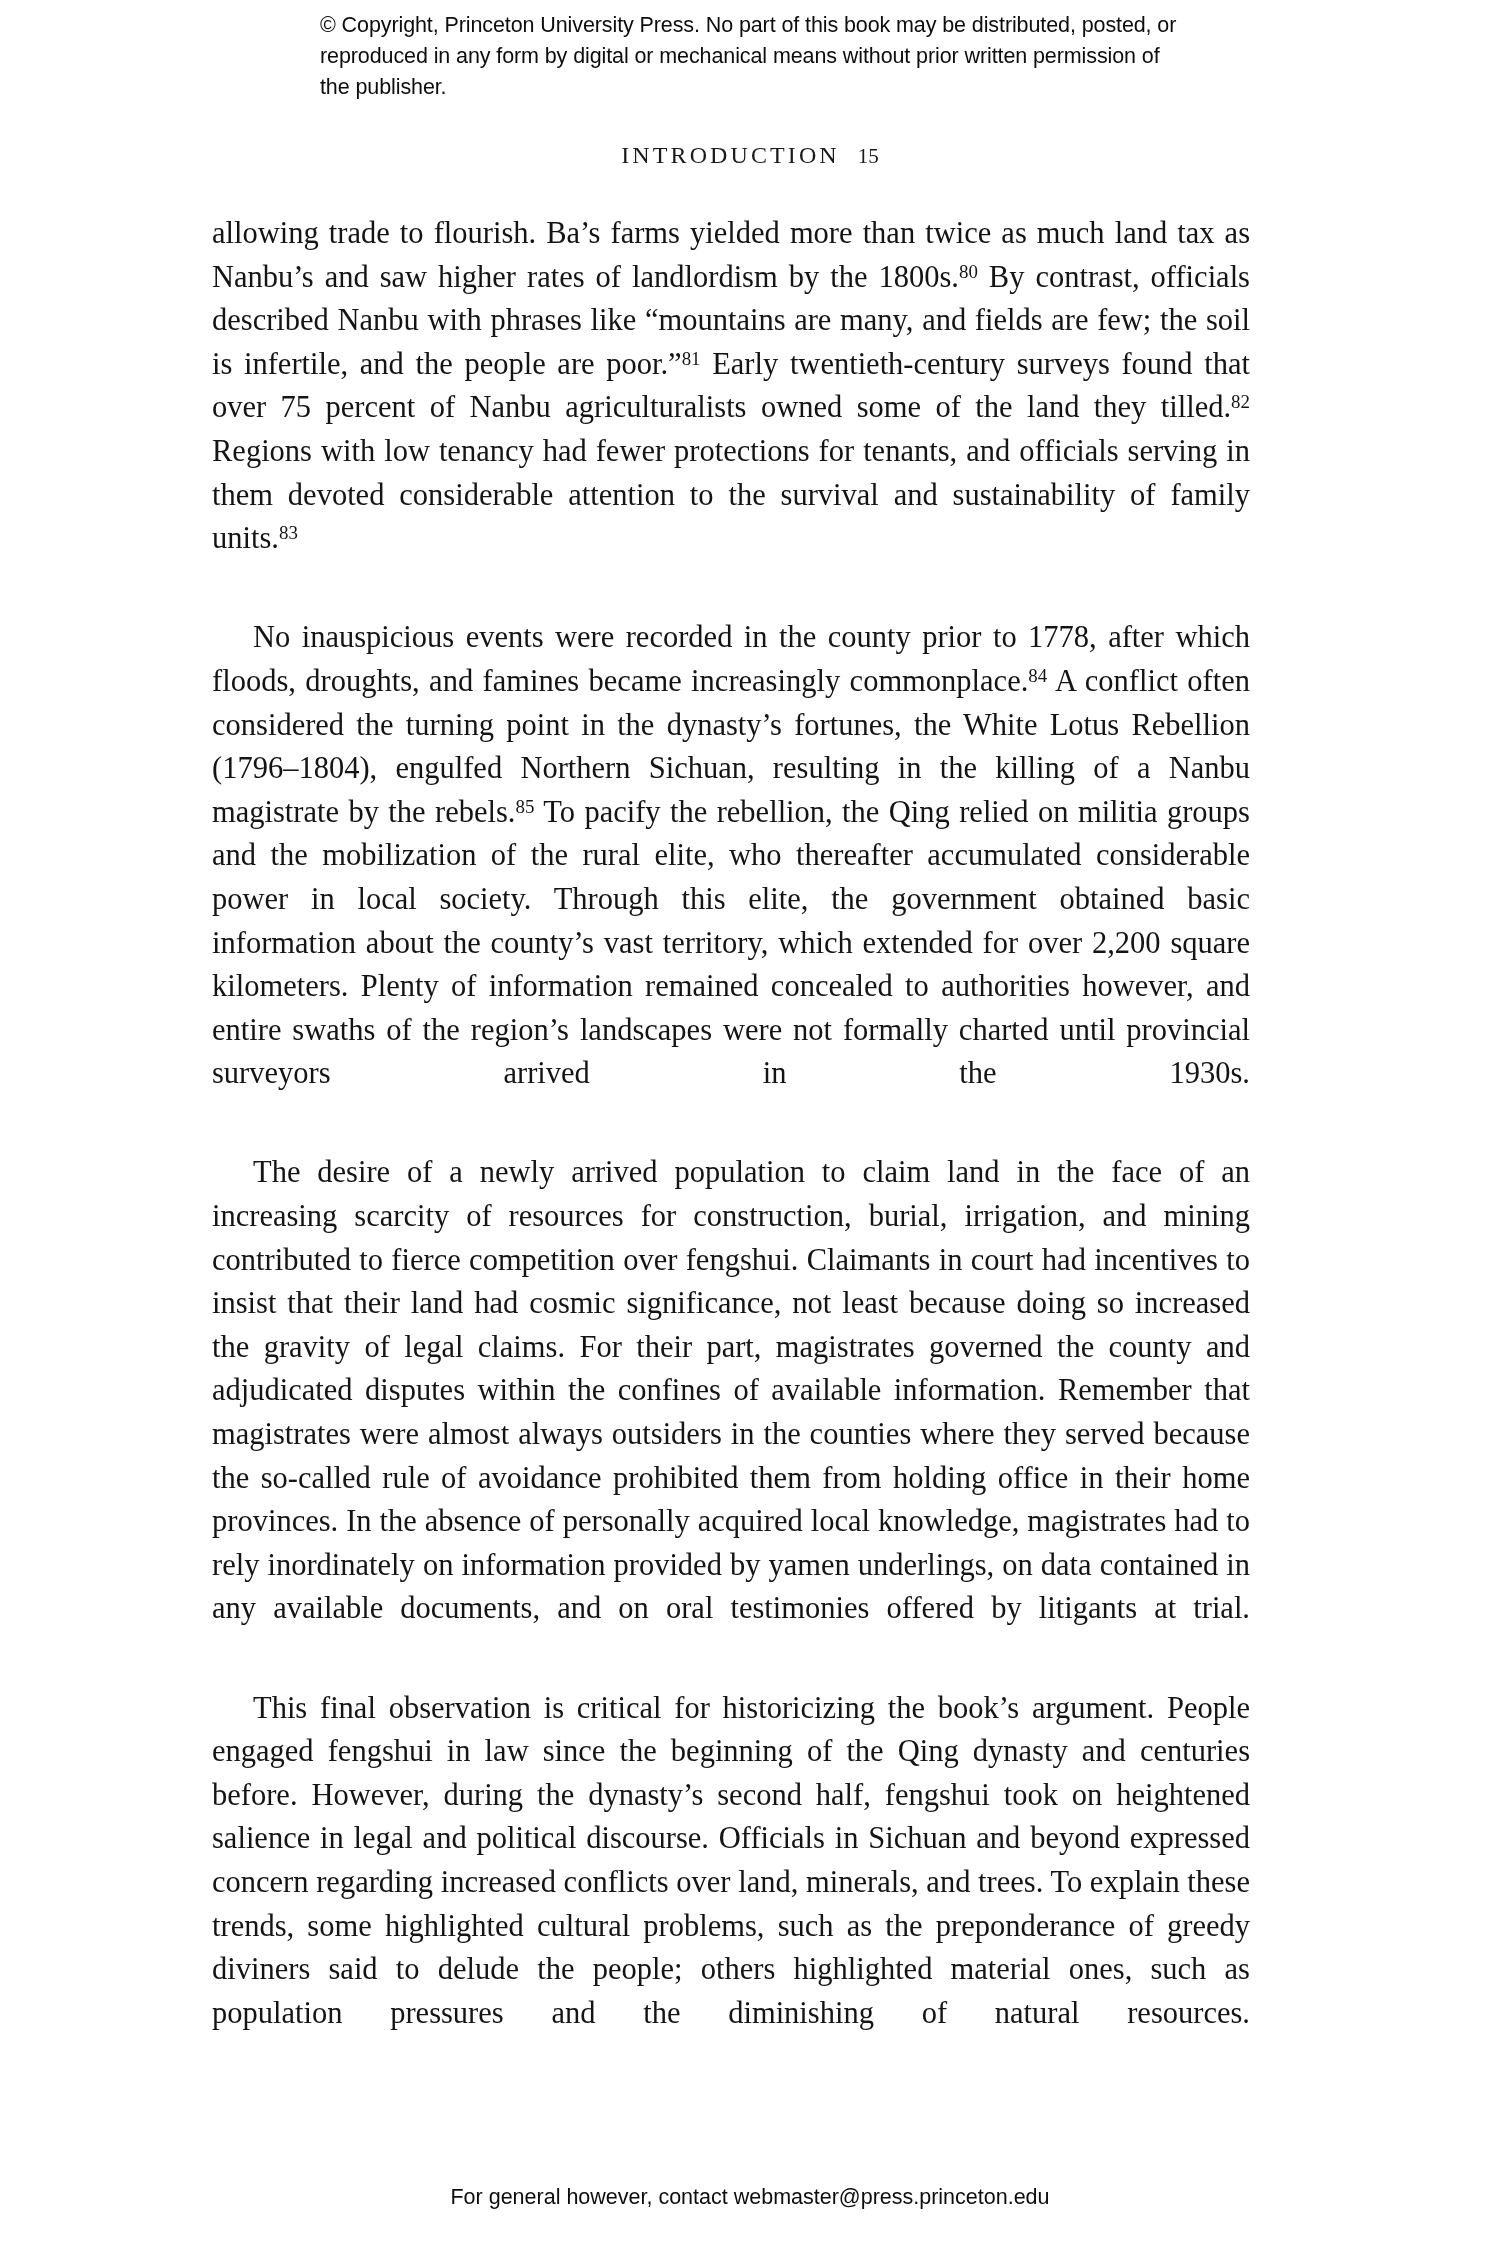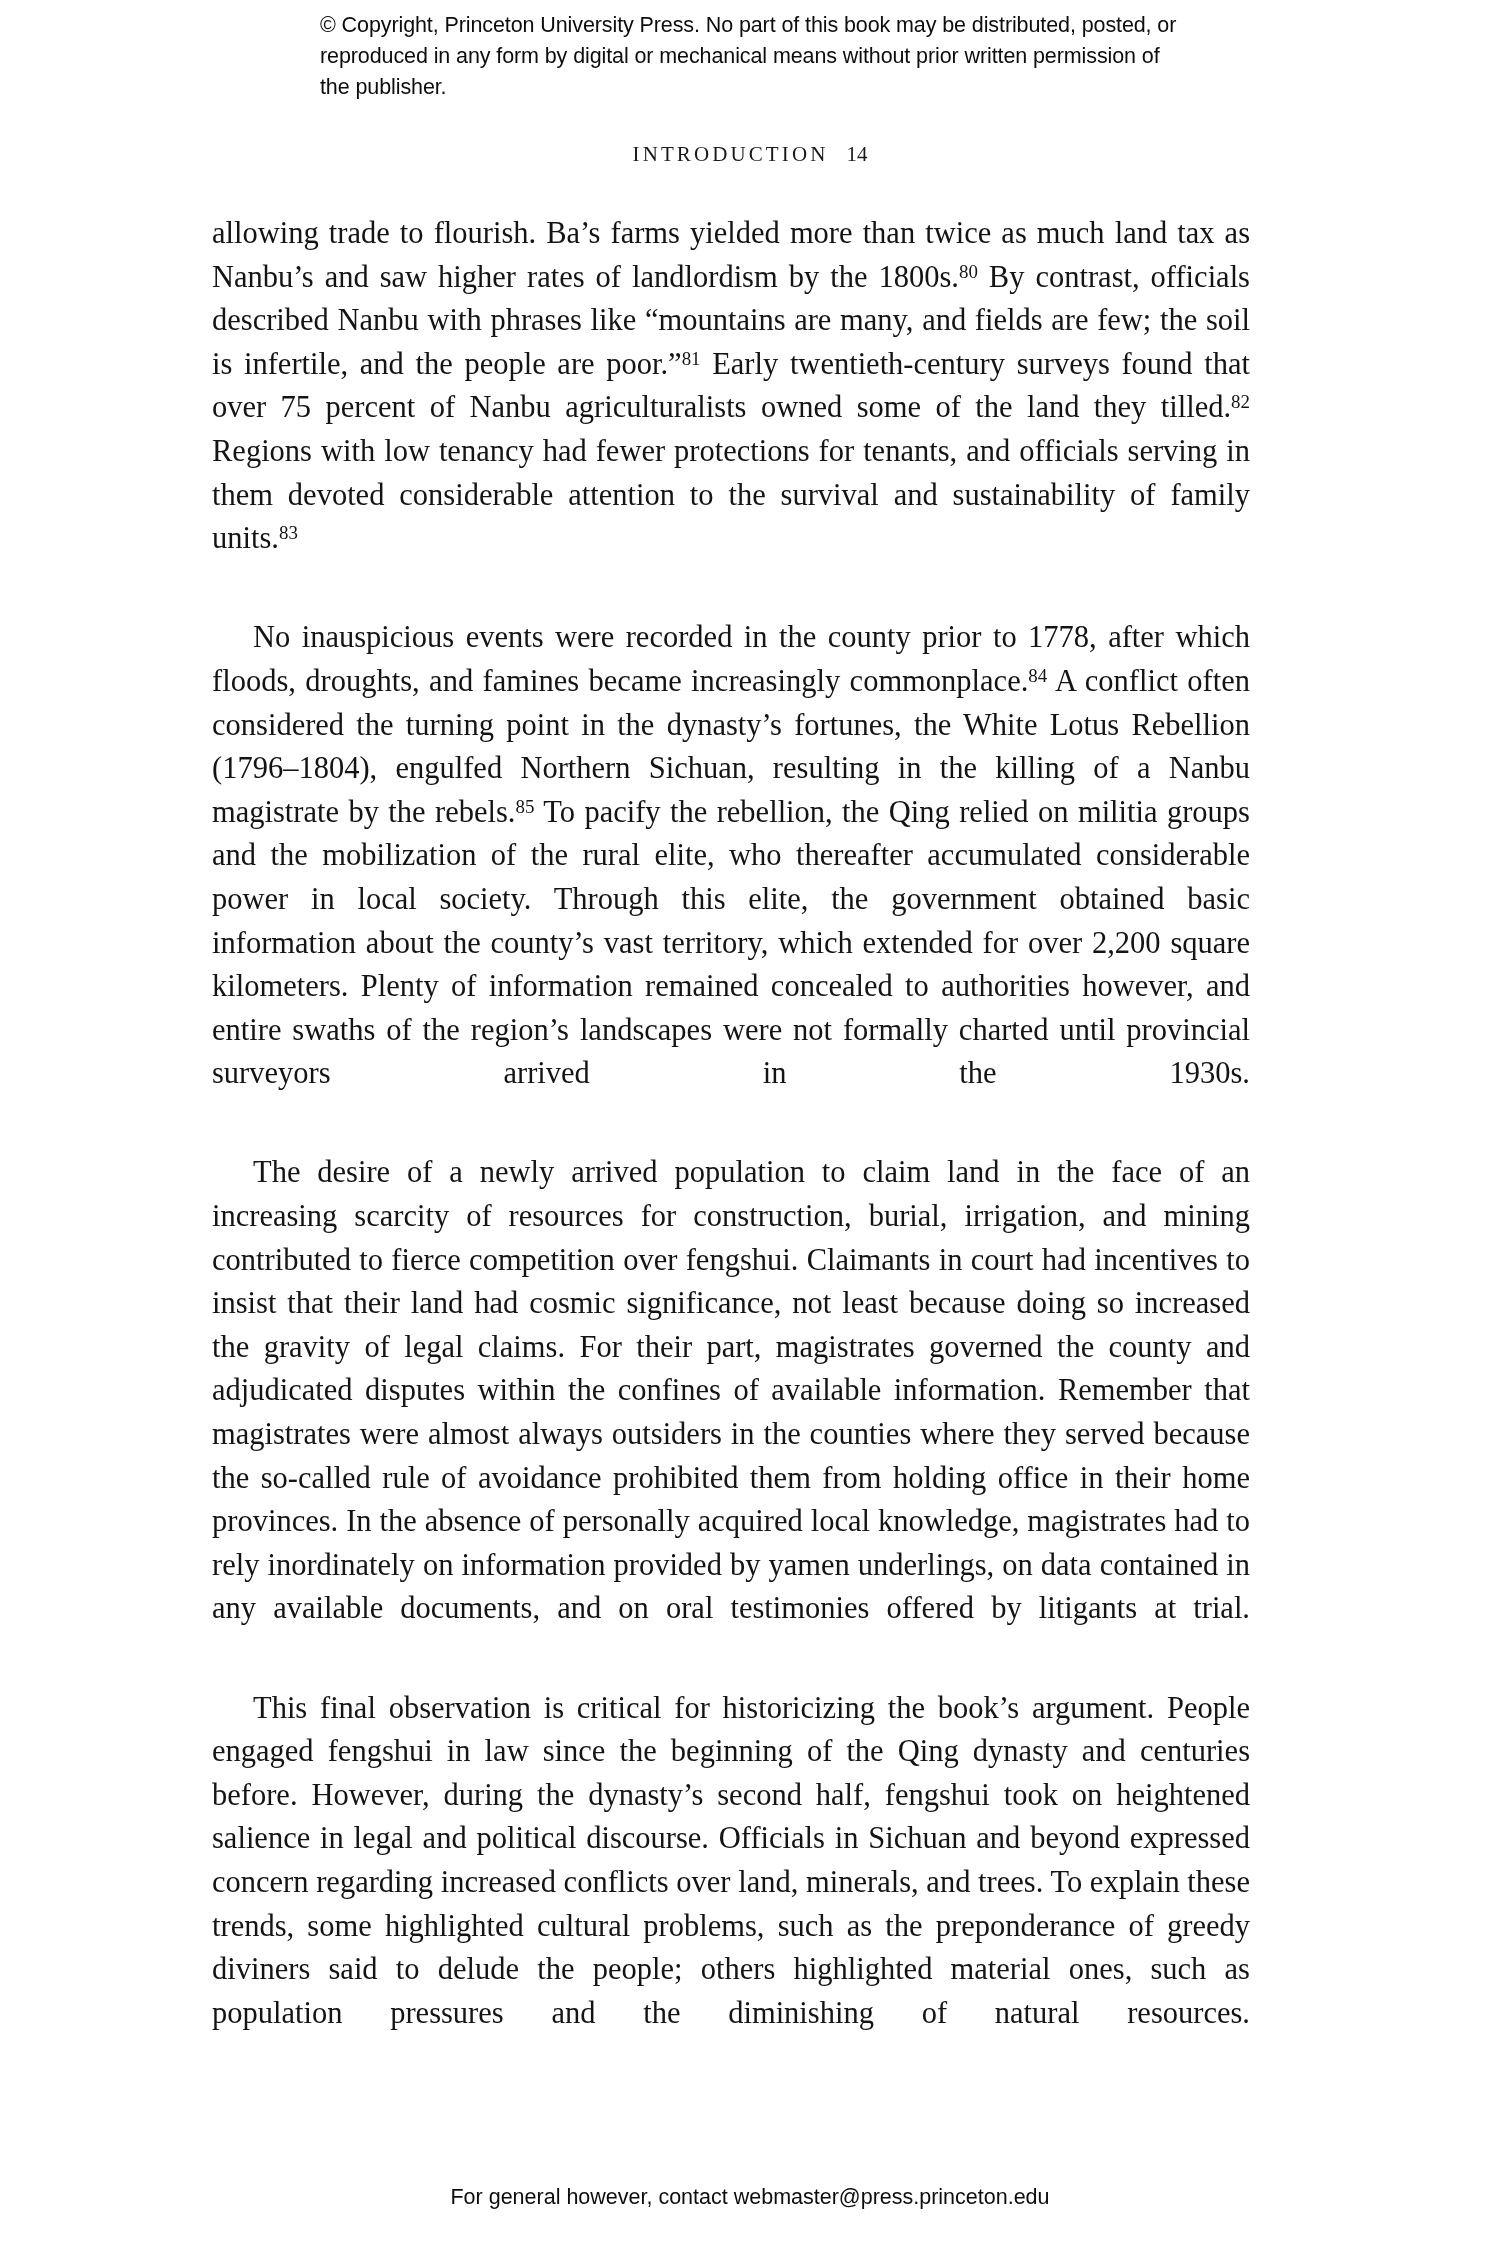--- a/index.html
+++ b/index.html
@@ -46,7 +46,7 @@
     letter-spacing: 3.1px;
     font-variant: small-caps;
     text-transform: uppercase;
-    font-size: 21px;
+    font-size: 24px;
   }
   .running-head .rh-page {
     margin-left: 18px;

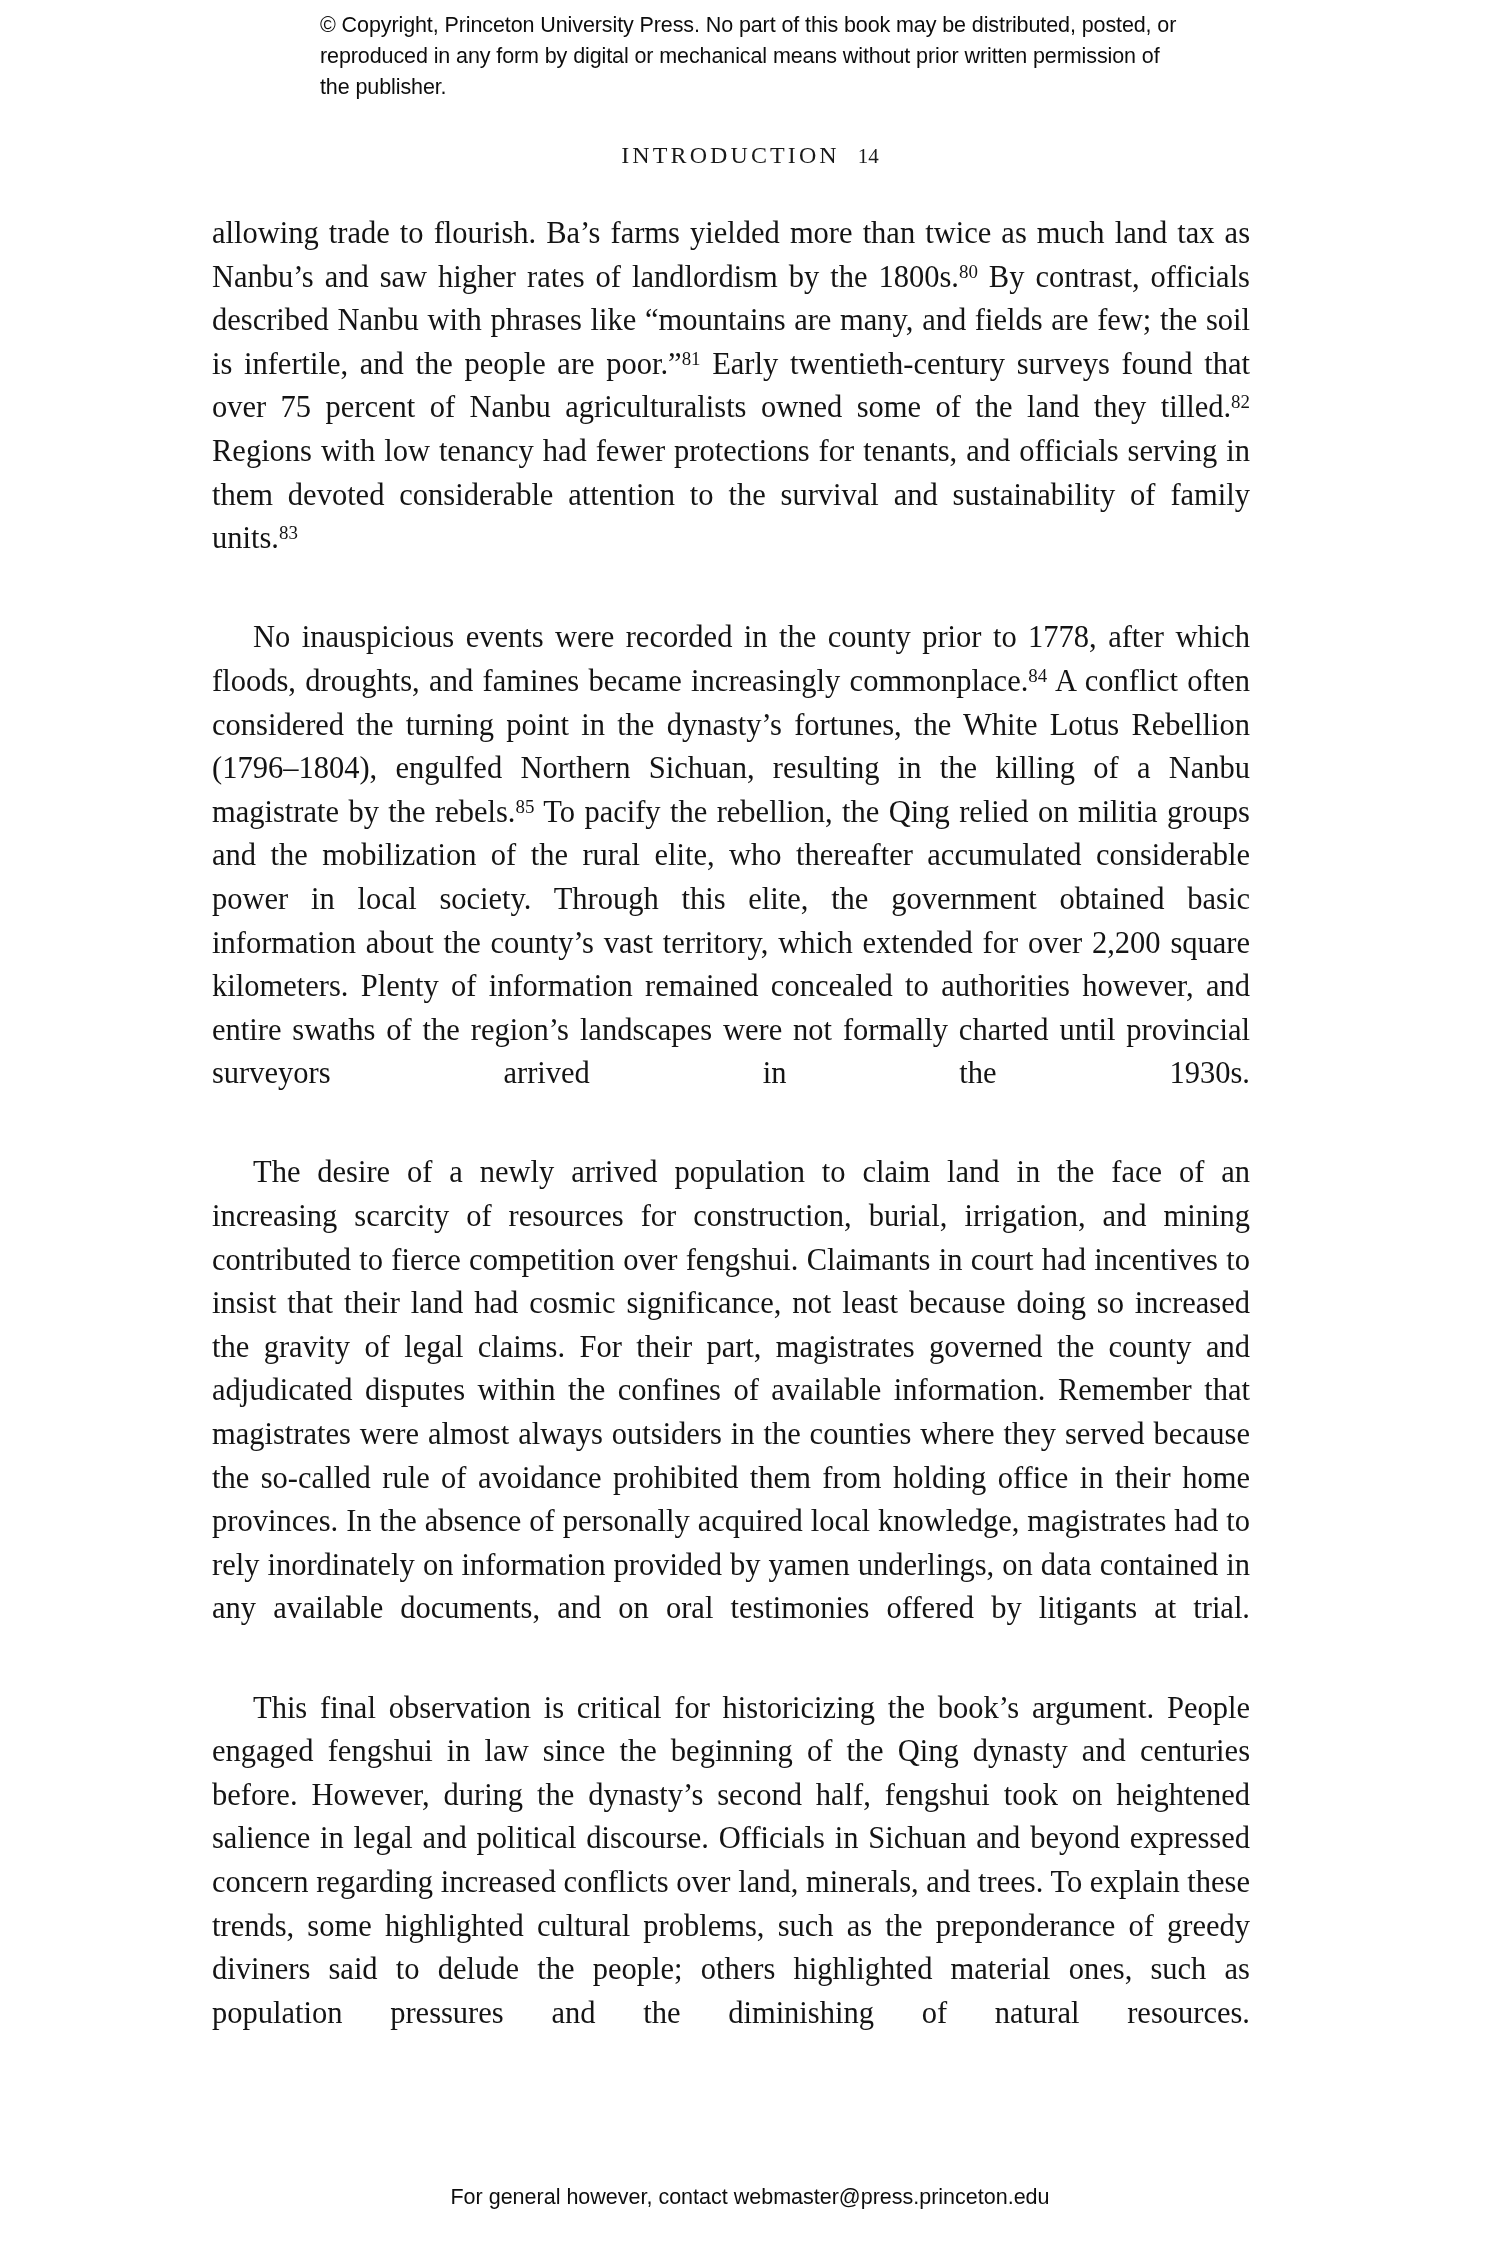--- a/index.html
+++ b/index.html
@@ -106,7 +106,7 @@
   <div class="copyright">© Copyright, Princeton University Press. No part of this book may be distributed, posted, or reproduced in any form by digital or mechanical means without prior written permission of the publisher.</div>
 
   <div class="running-head">
-    <span class="rh-title">INTRODUCTION</span><span class="rh-page">14</span>
+    <span class="rh-title">INTRODUCTION</span><span class="rh-page">15</span>
   </div>
 
   <div class="textblock" id="textblock">

